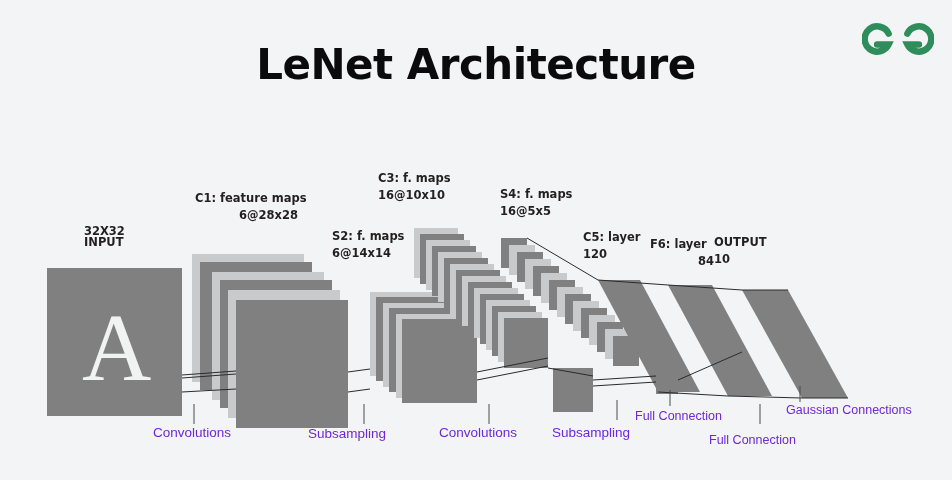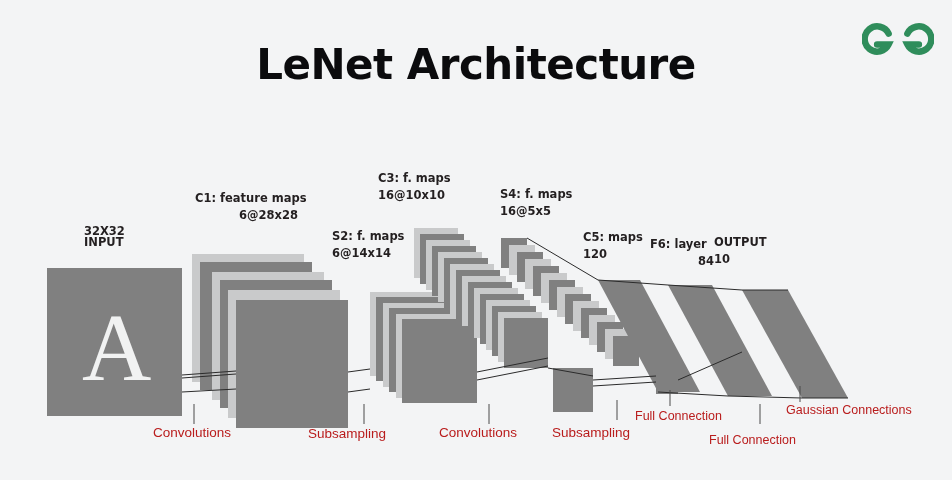--- a/index.html
+++ b/index.html
@@ -229,7 +229,7 @@
   <div class="lbl lbl-top" style="left:500px; top:188px;">S4: f. maps</div>
   <div class="lbl lbl-top" style="left:500px; top:205px;">16@5x5</div>
 
-  <div class="lbl lbl-top" style="left:583px; top:231px;">C5: maps</div>
+  <div class="lbl lbl-top" style="left:583px; top:231px;">C5: layer</div>
   <div class="lbl lbl-top" style="left:583px; top:248px;">120</div>
 
   <div class="lbl lbl-top" style="left:650px; top:238px;text-align:center;">F6: layer</div>

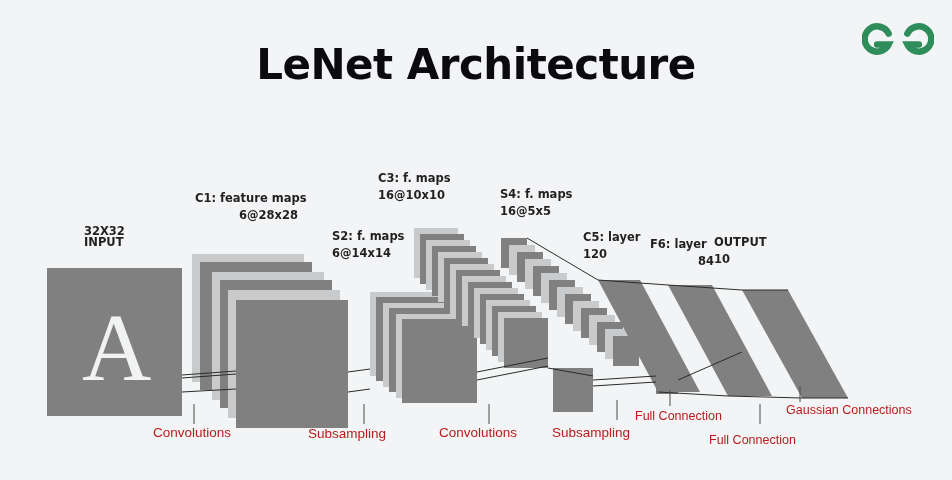--- a/index.html
+++ b/index.html
@@ -70,7 +70,7 @@
   .lbl-bottom {
     font-size: 13.5px;
     font-weight: 400;
-    color: #b91c1c;
+    color: #6d28d9;
     font-family: "Liberation Sans", sans-serif;
   }
 

